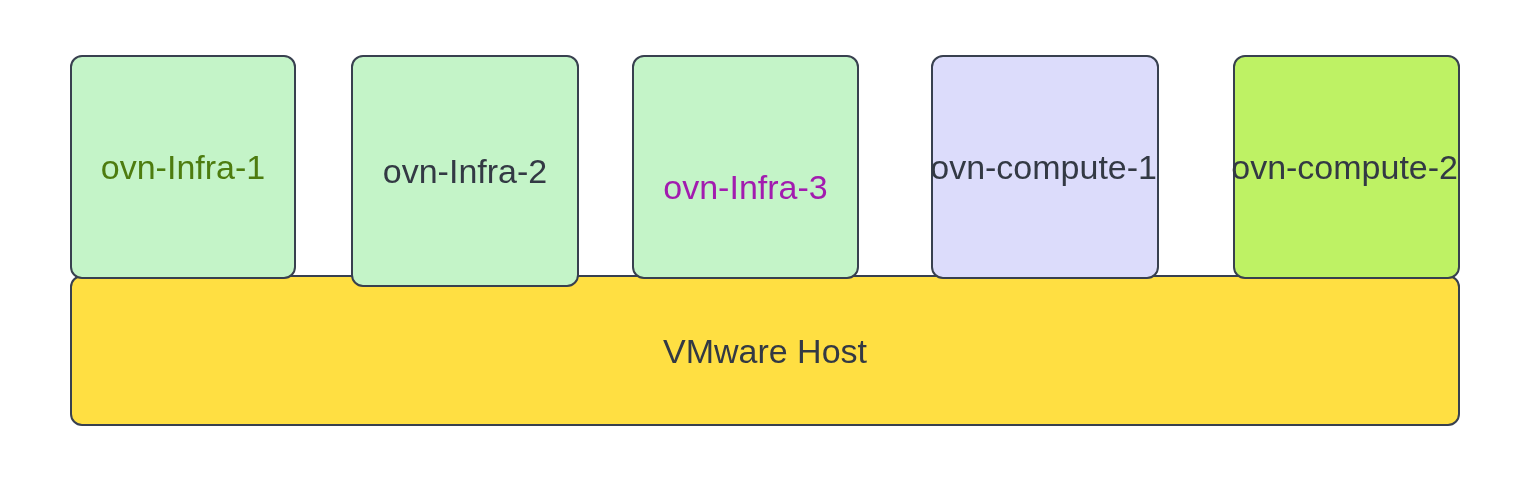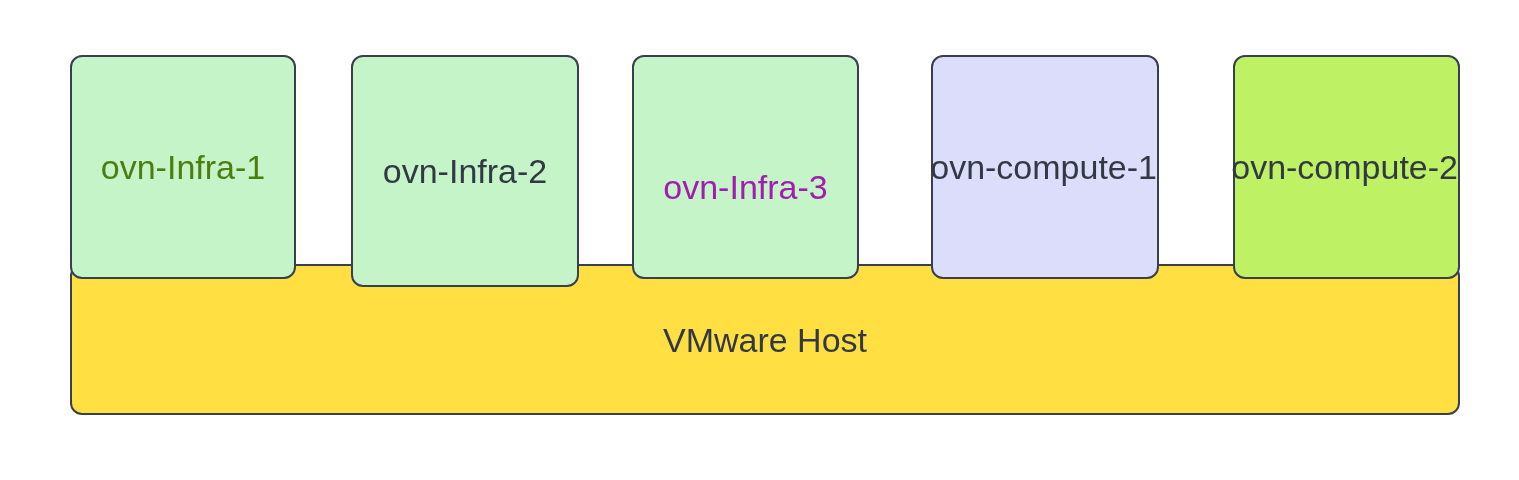--- a/index.html
+++ b/index.html
@@ -64,7 +64,7 @@
 <div id="canvas" style="background: rgb(255, 255, 255);">
 
   <div class="layer-host">
-    <div class="host" style="left: 70px; top: 264px; width: 1390px; height: 151px; background: rgb(255, 223, 66); border-color: rgb(56, 64, 79); align-items: center;">
+    <div class="host" style="left: 70px; top: 275px; width: 1390px; height: 151px; background: rgb(255, 223, 66); border-color: rgb(56, 64, 79); align-items: center;">
       <span class="host-label" style="color: rgb(51, 57, 68);">VMware Host</span>
     </div>
   </div>

